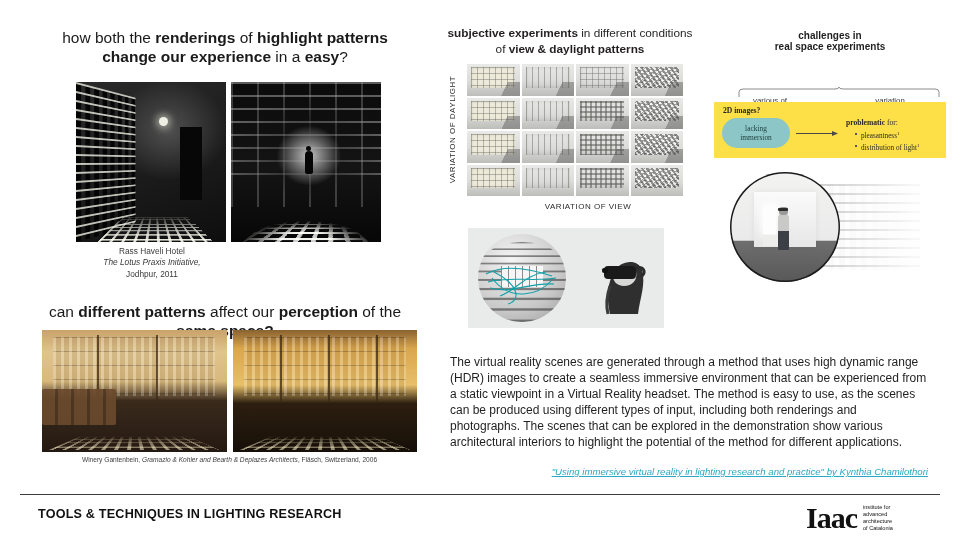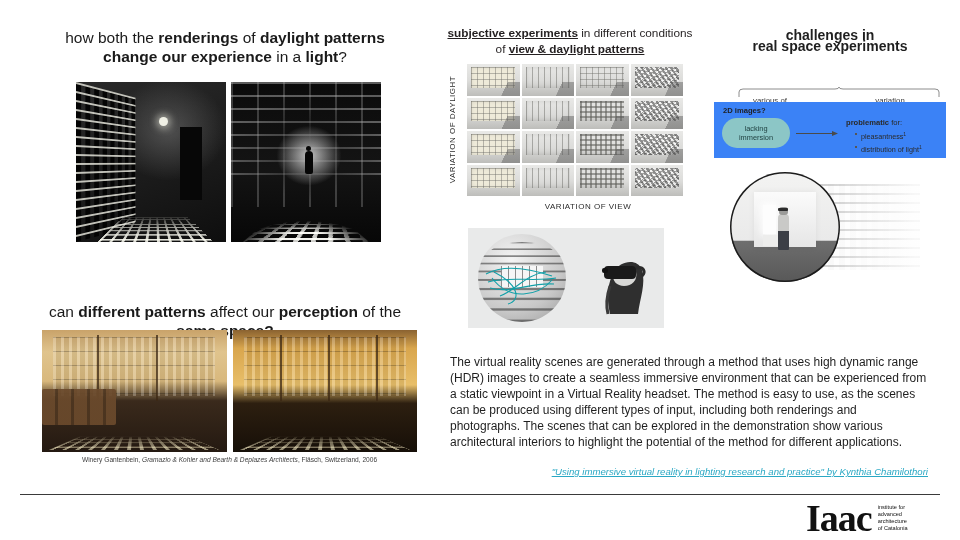--- a/index.html
+++ b/index.html
@@ -309,7 +309,7 @@
   <div id="left-col">
 
     <div id="q1" class="q-title">
-      <span>how both the </span><b>renderings</b><span> of </span><b>daylight patterns</b><br>
+      <span>how both the </span><b>renderings</b><span> of </span><b>highlight patterns</b><br>
       <b>change our experience</b><span> in a </span><b>light</b><span>?</span>
     </div>
 

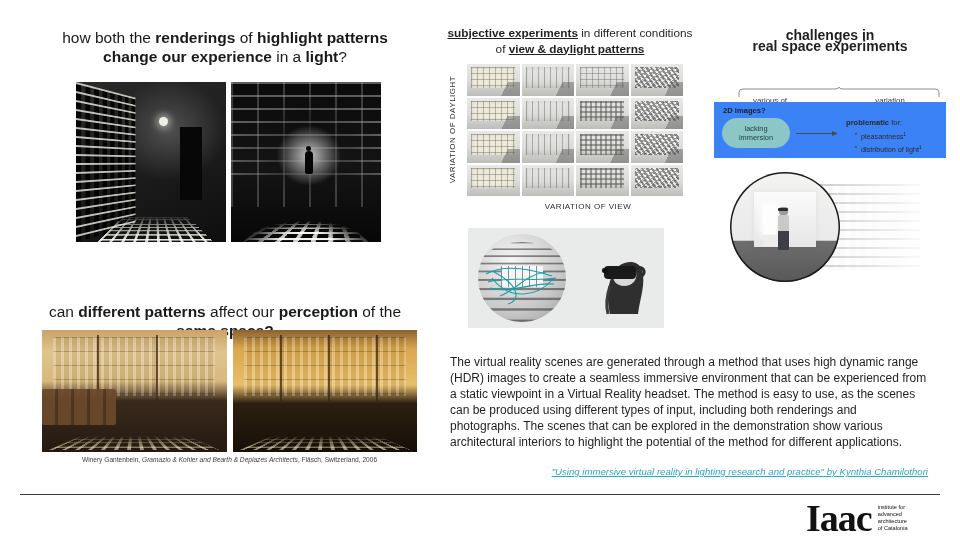--- a/index.html
+++ b/index.html
@@ -138,7 +138,7 @@
   
   #mid-col{position:absolute;left:430px;top:0;width:280px;}
   #mid-title{position:absolute;left:0;top:26px;width:280px;font-size:11.8px;line-height:15.5px;text-align:center;}
-  #mid-title b{font-weight:bold;text-decoration:underline;}
+  #mid-title b{font-weight:bold;}
 
   #matrix-wrap{position:absolute;left:18px;top:64px;width:250px;height:155px;}
   #y-axis-label{

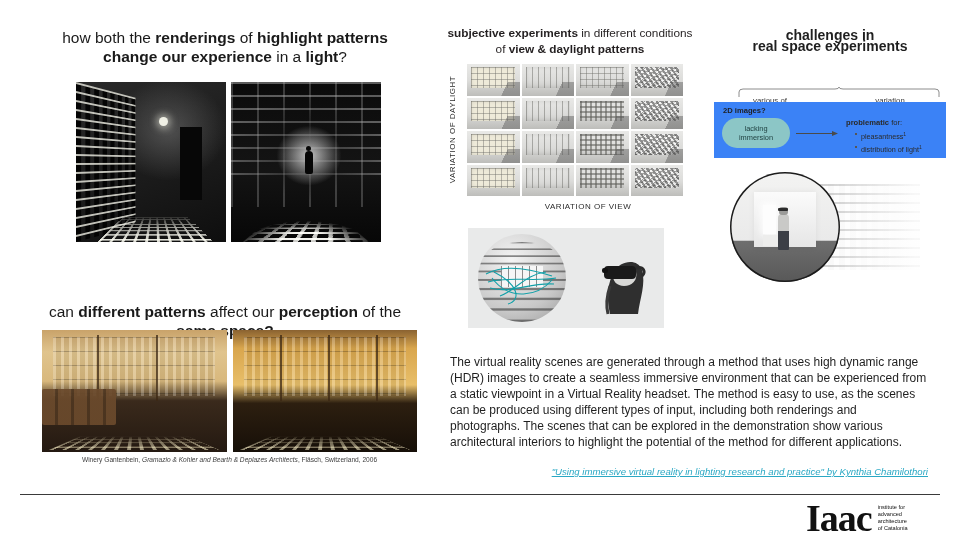--- a/index.html
+++ b/index.html
@@ -208,7 +208,7 @@
   
   #right-col{position:absolute;left:700px;top:0;width:260px;}
   #challenges{position:absolute;left:10px;top:30px;width:240px;text-align:center;}
-  #challenges .hdr{font-size:14px;line-height:11px;font-weight:bold;color:#1f1f1f;}
+  #challenges .hdr{font-size:10px;line-height:11px;font-weight:bold;color:#1f1f1f;}
   #brace{position:absolute;left:24px;top:57px;width:210px;height:10px;}
   #challenges .legs{
     position:absolute;left:0;top:66px;width:240px;display:flex;

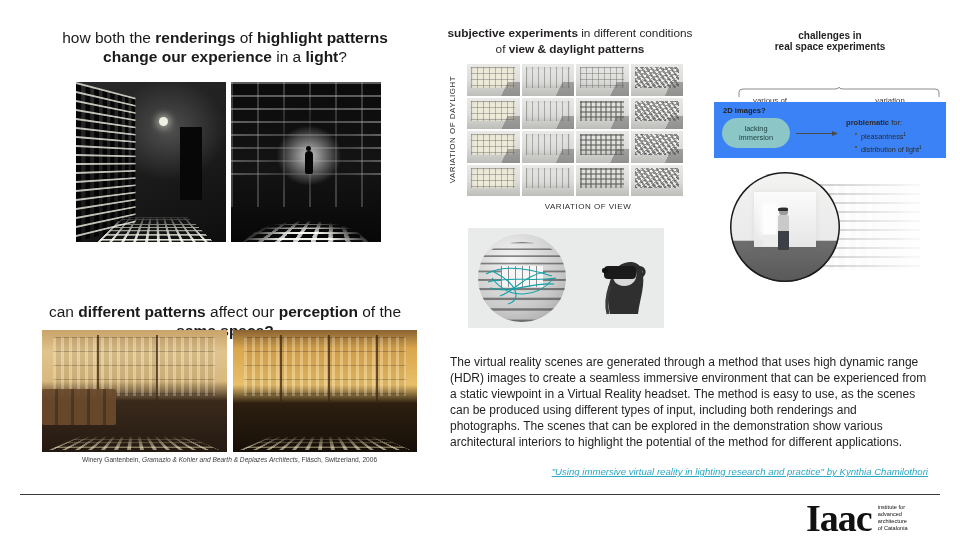--- a/index.html
+++ b/index.html
@@ -310,7 +310,7 @@
 
     <div id="q1" class="q-title">
       <span>how both the </span><b>renderings</b><span> of </span><b>highlight patterns</b><br>
-      <b>change our experience</b><span> in a </span><b>light</b><span>?</span>
+      <b>change our experience</b><span> in a </span><b>easy</b><span>?</span>
     </div>
 
     <div id="photo-pair-top">

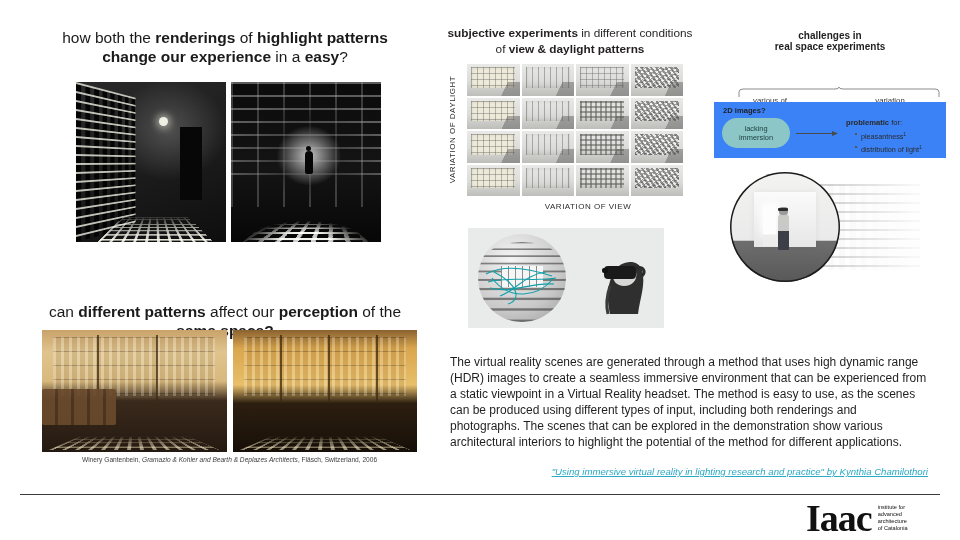--- a/index.html
+++ b/index.html
@@ -216,7 +216,7 @@
   #challenges .leg{flex:1;font-size:7.8px;line-height:10px;color:#3b3b3b;text-align:center;}
 
   #box2d{
-    position:absolute;left:14px;top:102px;width:232px;height:56px;background:#3b82f6;
+    position:absolute;left:14px;top:102px;width:232px;height:56px;background:#fde047;font-family:Liberation Serif, serif;
   }
   #box2d .lbl{position:absolute;left:9px;top:4px;font-size:7.6px;font-weight:bold;color:#1f1f1f;}
   #teal-box{

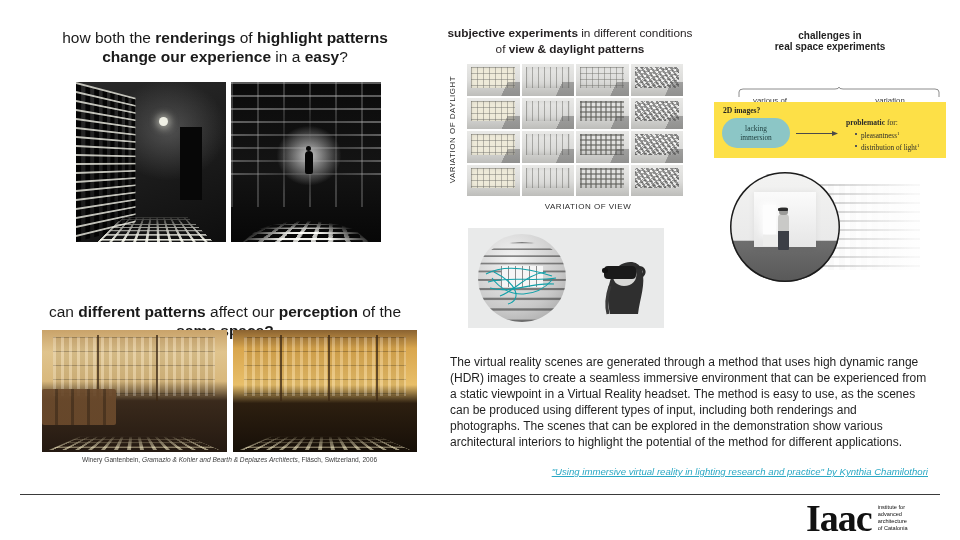--- a/index.html
+++ b/index.html
@@ -328,6 +328,11 @@
       </div>
     </div>
 
+    <div class="cap" id="cap-1">
+      <span>Rass Haveli Hotel</span><br>
+      <i>The Lotus Praxis Initiative,</i><br>
+      <span>Jodhpur, 2011</span>
+    </div>
 
     <div id="q2" class="q-title">
       <span>can </span><b>different patterns</b><span> affect our </span><b>perception</b><span> of the </span><b>same space?</b>

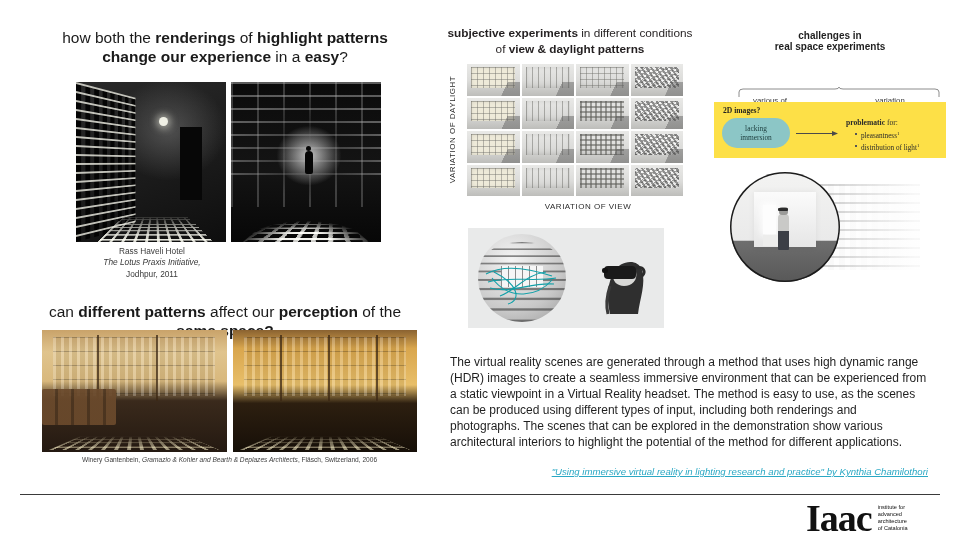--- a/index.html
+++ b/index.html
@@ -525,6 +525,7 @@
   <a id="link">"Using immersive virtual reality in lighting research and practice" by Kynthia Chamilothori</a>
 
   <div id="rule"></div>
+  <div id="footer-title">TOOLS &amp; TECHNIQUES IN LIGHTING RESEARCH</div>
   <div id="logo">
     <div id="logo-mark">Iaac</div>
     <div id="logo-text">

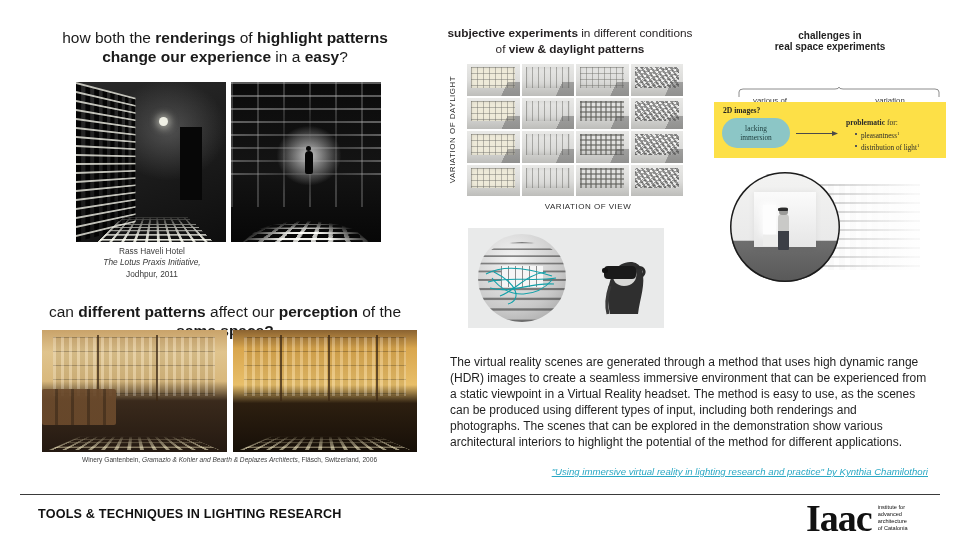--- a/index.html
+++ b/index.html
@@ -297,7 +297,7 @@
   }
   #logo{position:absolute;left:806px;top:501px;width:128px;height:34px;display:flex;align-items:center;gap:6px;}
   #logo-mark{
-    font-family:"Liberation Serif",serif;font-weight:bold;font-size:38px;line-height:30px;color:#111;letter-spacing:-1px;
+    font-family:"Liberation Serif",serif;font-weight:bold;font-size:30px;line-height:30px;color:#111;letter-spacing:-1px;
   }
   #logo-text{font-size:5.6px;line-height:7px;color:#111;}
 </style>

